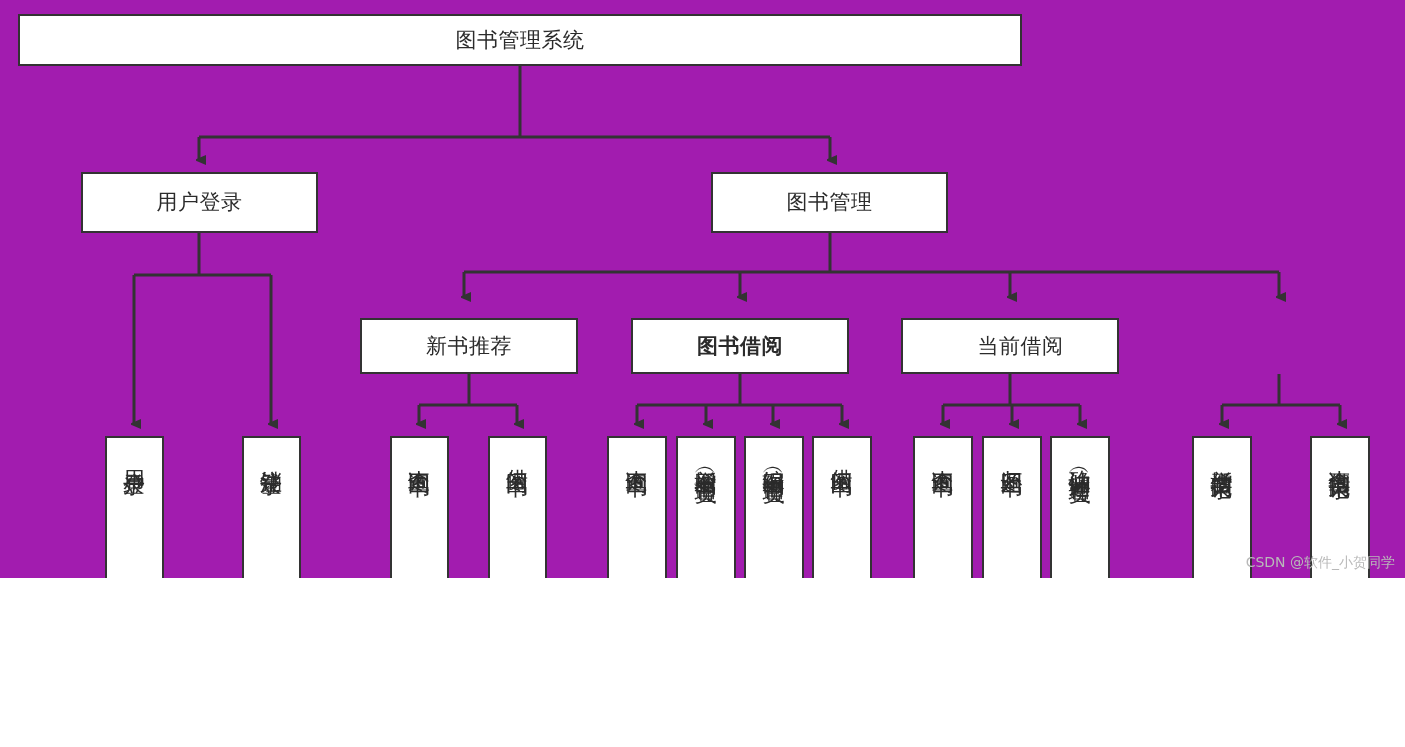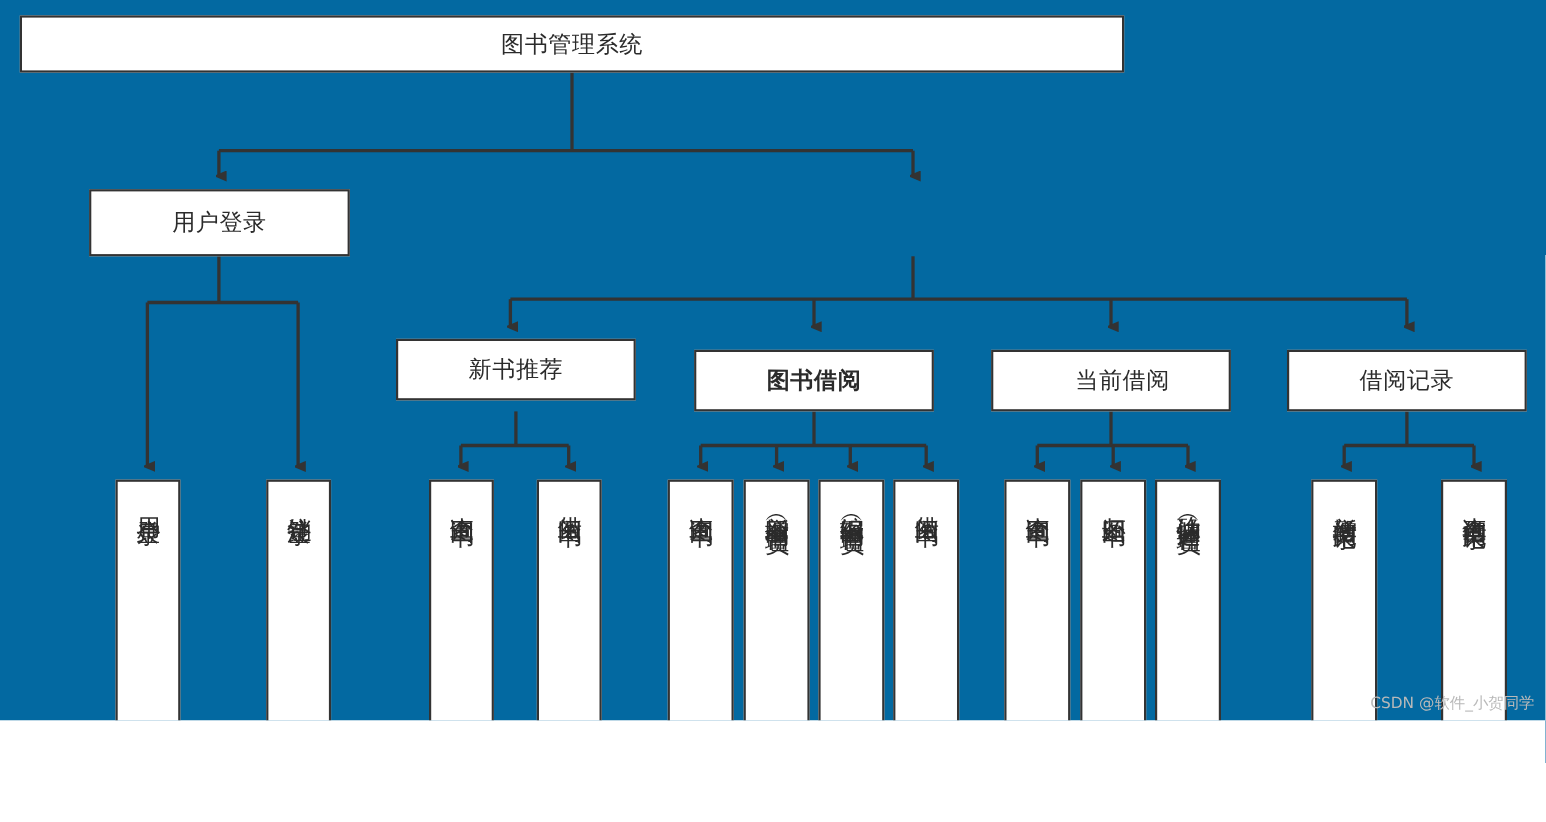--- a/index.html
+++ b/index.html
@@ -10,8 +10,8 @@
   #canvas{
     position:relative;
     width:1405px;
-    height:655px;
-    background:#0369a1;
+    height:578px;
+    background:#a21caf;
     overflow:hidden;
   }
   #edges{

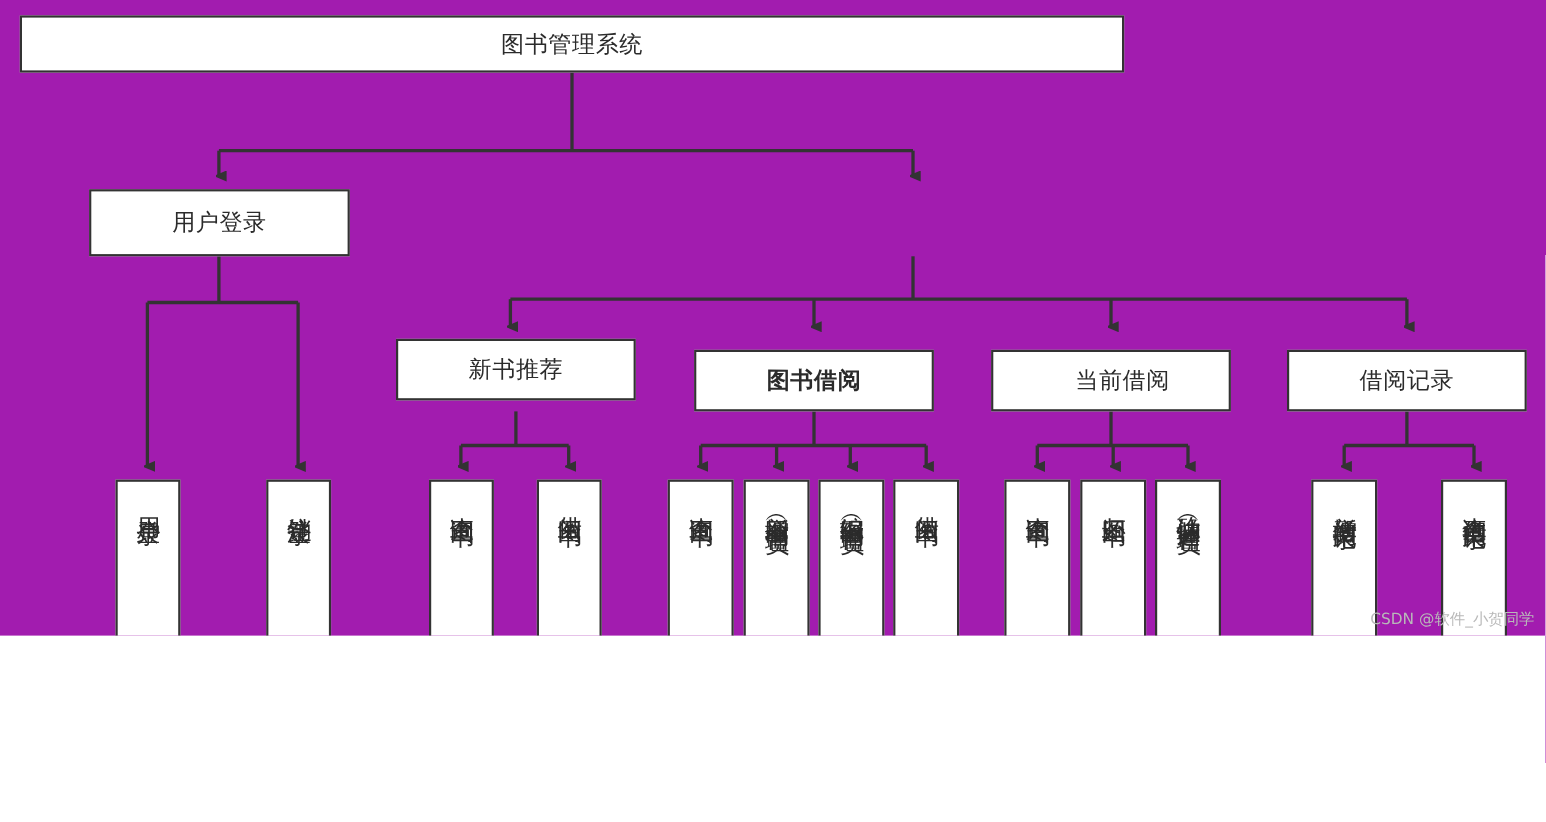--- a/index.html
+++ b/index.html
@@ -132,6 +132,9 @@
   <div class="node h" style="left:81px; top:172px; width:237px; height:61px;">
     <span class="label">用户登录</span>
   </div>
+  <div class="node h" style="left:711px; top:172px; width:237px; height:61px;">
+    <span class="label">图书管理</span>
+  </div>
 
   <div class="node h" style="left:360px; top:308px; width:218px; height:56px;">
     <span class="label">新书推荐</span>

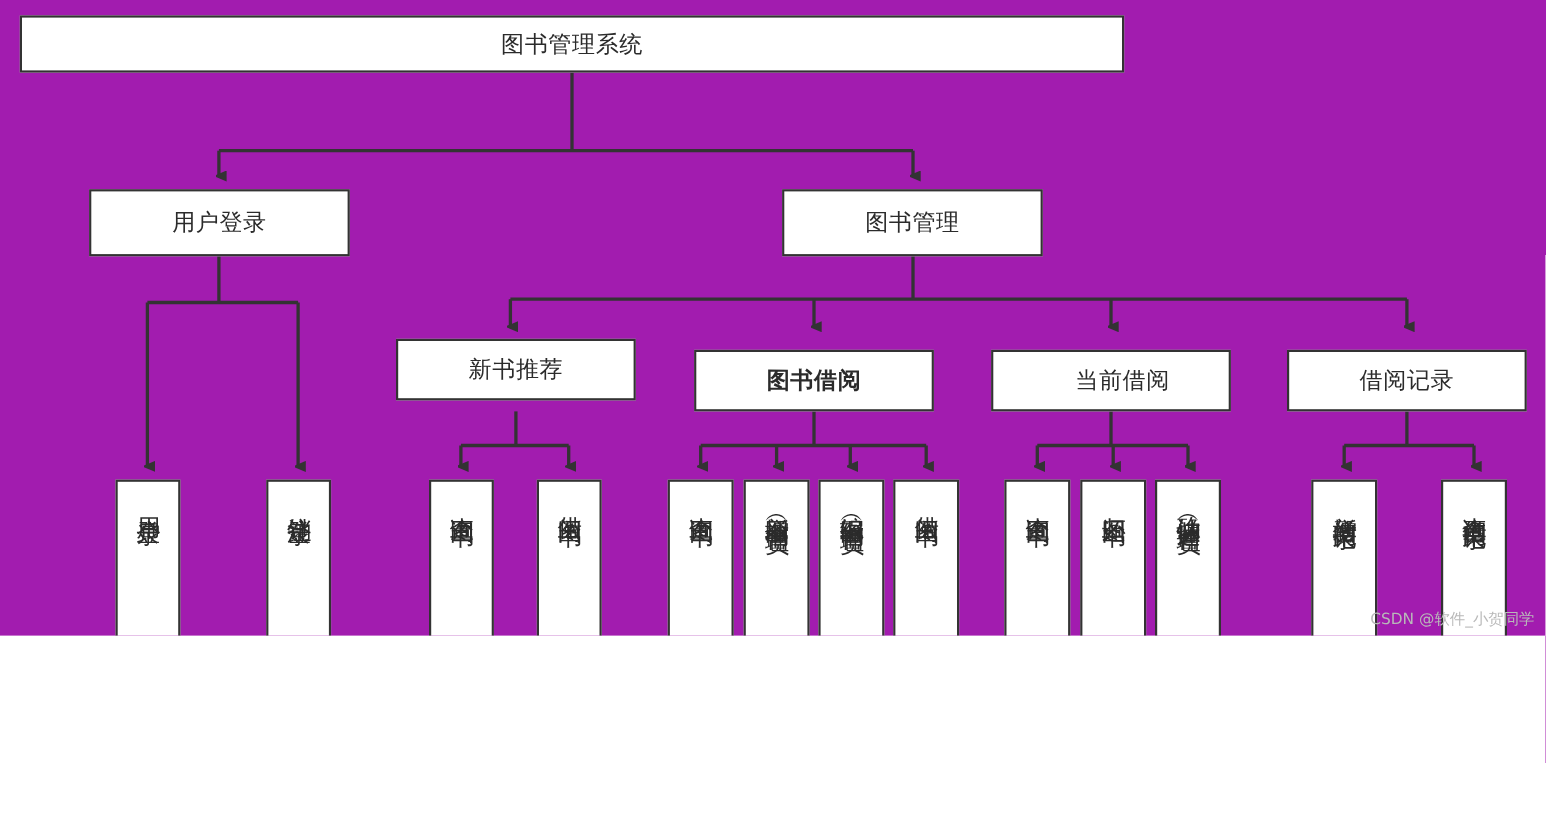--- a/index.html
+++ b/index.html
@@ -136,7 +136,7 @@
     <span class="label">图书管理</span>
   </div>
 
-  <div class="node h" style="left:360px; top:308px; width:218px; height:56px;">
+  <div class="node h" style="left:360px; top:318px; width:218px; height:56px;">
     <span class="label">新书推荐</span>
   </div>
   <div class="node h" style="left:631px; top:318px; width:218px; height:56px;font-weight:bold;">

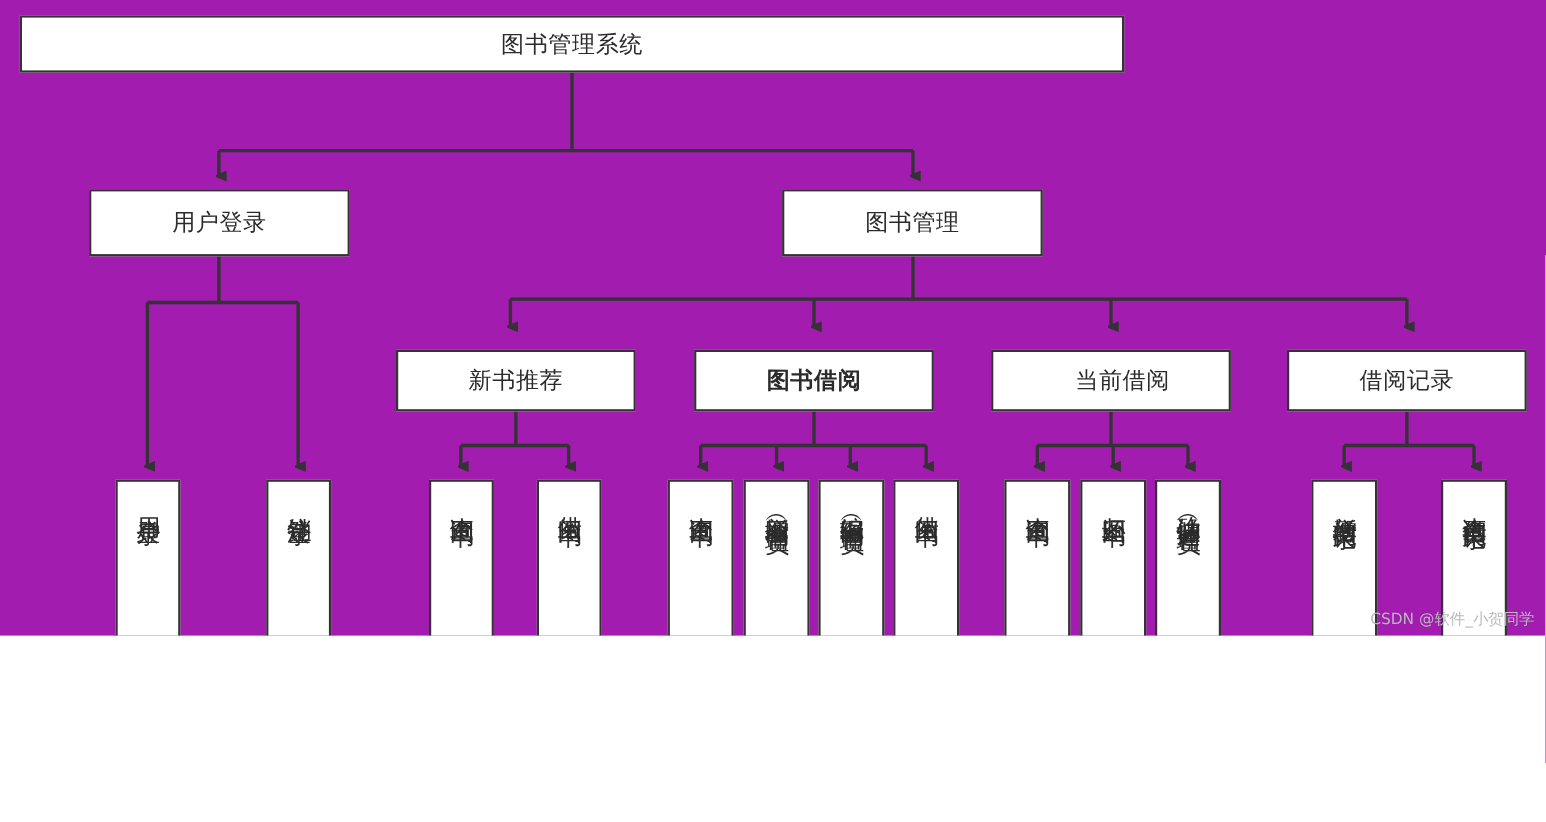--- a/index.html
+++ b/index.html
@@ -145,9 +145,6 @@
   <div class="node h" style="left:901px; top:318px; width:218px; height:56px;padding-left:21px;">
     <span class="label">当前借阅</span>
   </div>
-  <div class="node h" style="left:1170px; top:318px; width:218px; height:56px;">
-    <span class="label">借阅记录</span>
-  </div>
 
   <div class="node v" style="left:105px; top:436px; width:59px; height:299px;">
     <span class="label">用户登录</span>

